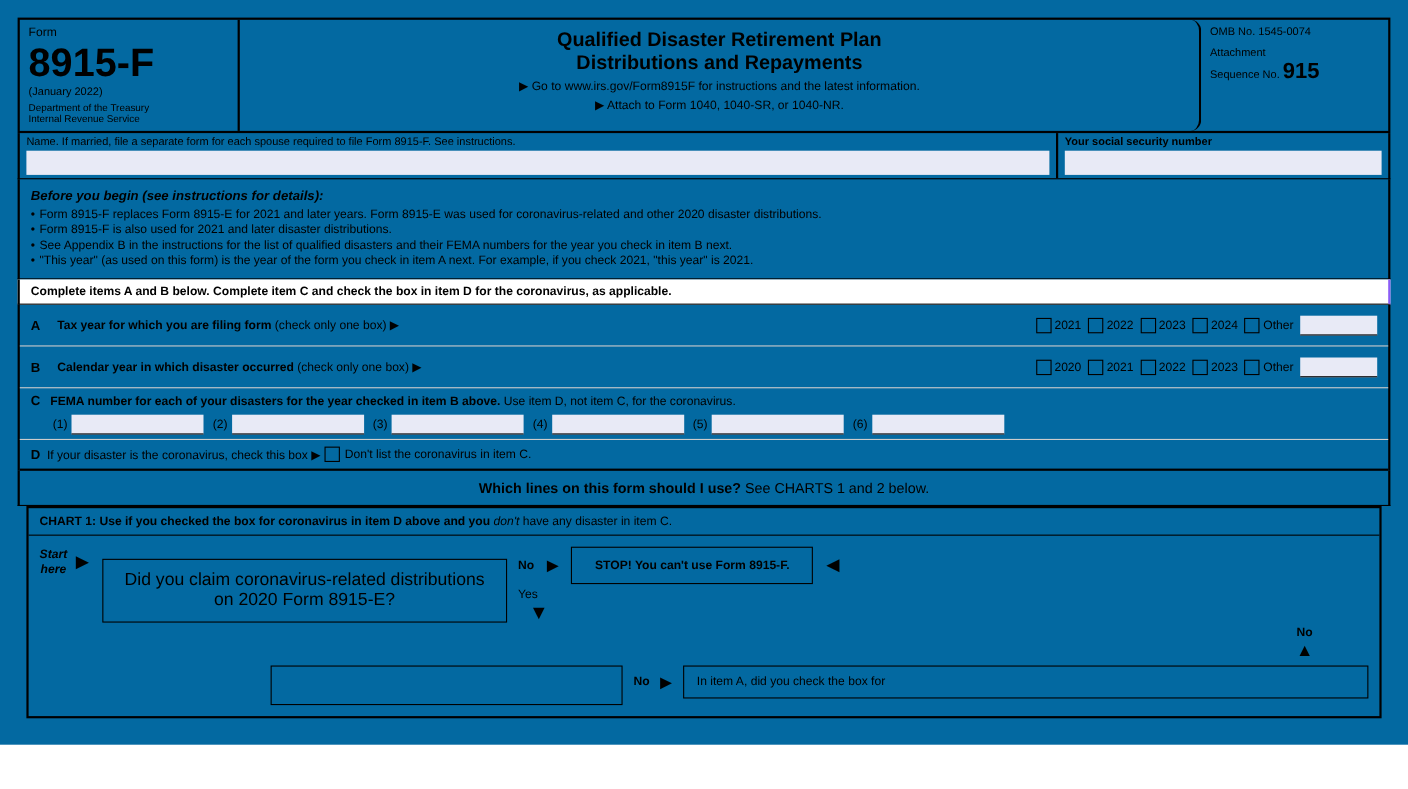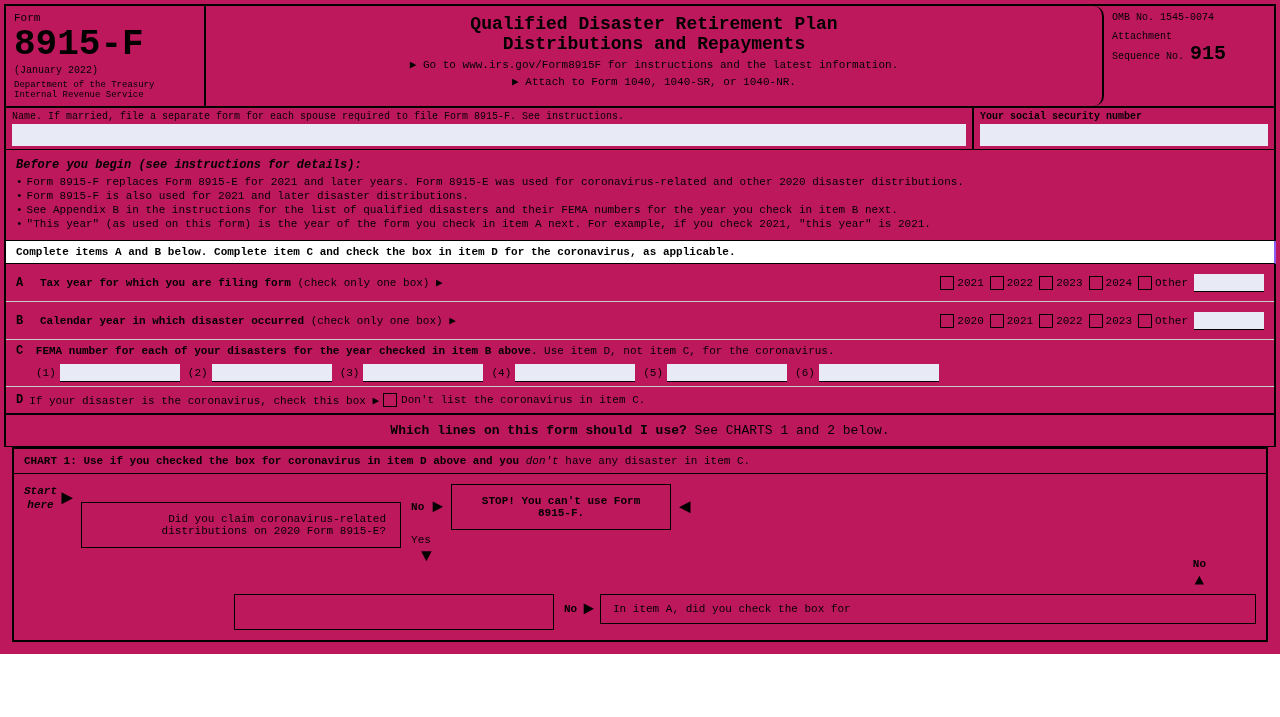--- a/index.html
+++ b/index.html
@@ -13,9 +13,8 @@
     }
     .page {
       width: 1280px;
-      padding: 4px;
-      background: #be185d;
-      font-family: Liberation Mono, monospace;
+      padding: 16px;
+      background: #0369a1;
     }
     
     .header {

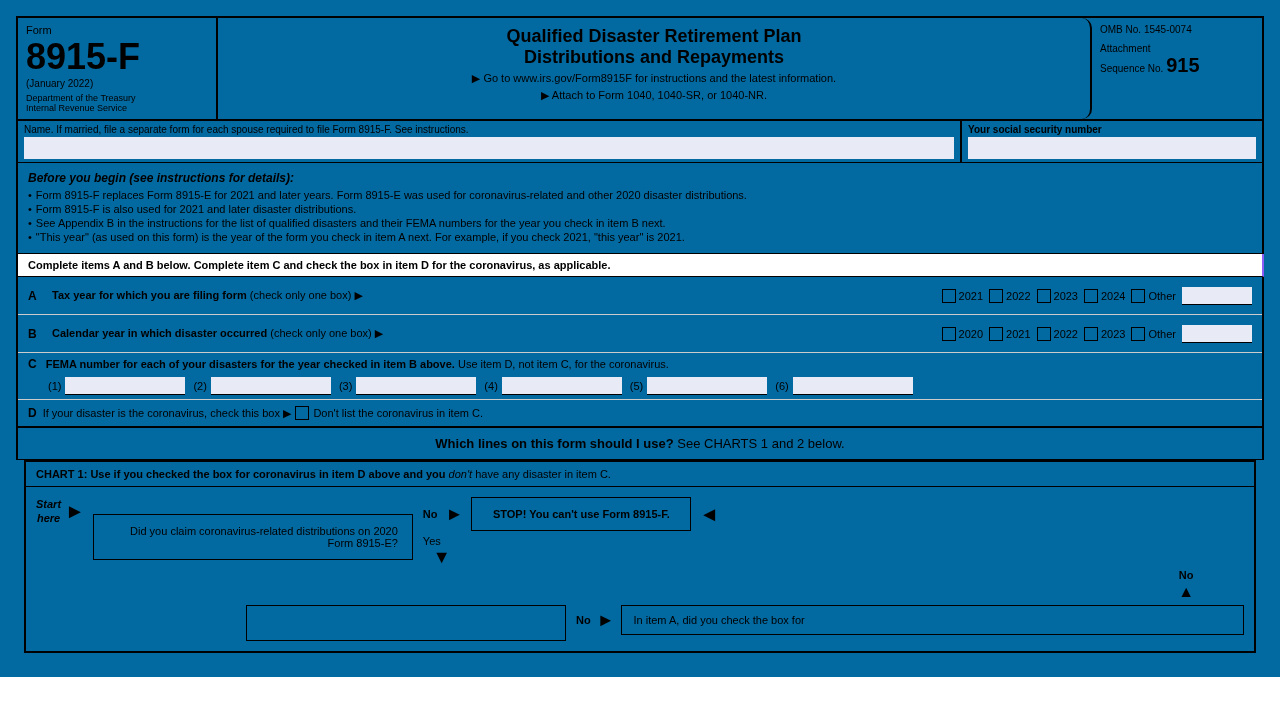--- a/index.html
+++ b/index.html
@@ -306,9 +306,9 @@
     .chart-question-box {
       border: 1.5px solid #000;
       padding: 10px 14px;
-      font-size: 11px;
-      width: 320px;
-      text-align: right;
+      font-size: 16px;
+      width: 368px;
+      text-align: center;
       flex-shrink: 0;
       align-self: center;
     }

